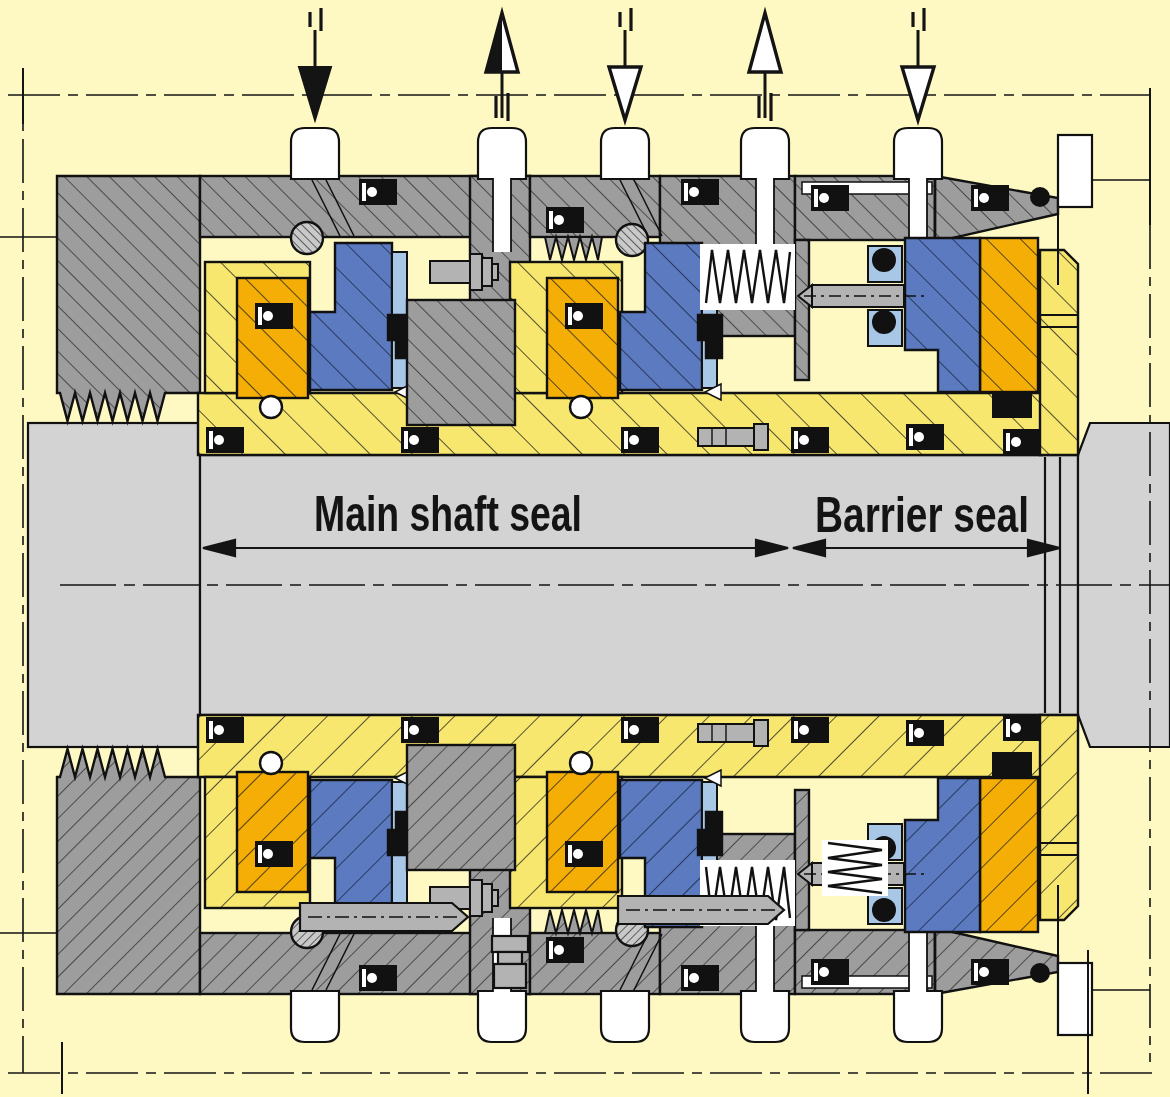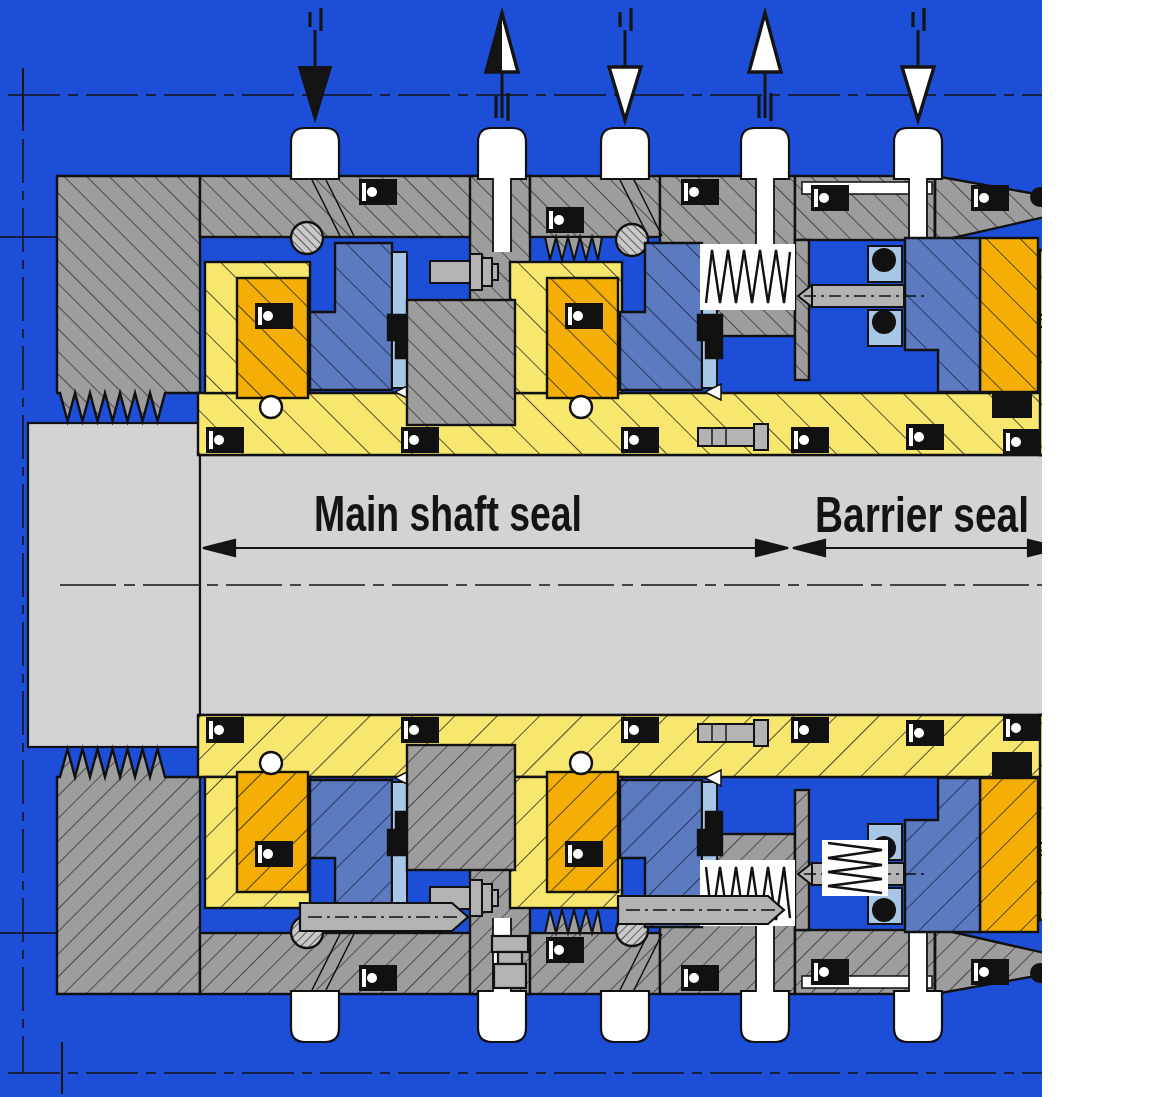--- a/index.html
+++ b/index.html
@@ -3,7 +3,7 @@
 <meta charset="utf-8">
 <style>
   html,body{margin:0;padding:0;background:#fff;}
-  #stage{position:relative;width:1042px;height:1097px;background:#1d4ed8;overflow:hidden;
+  #stage{position:relative;width:1170px;height:1097px;background:#fef9c3;overflow:hidden;
          font-family:"Liberation Sans", sans-serif;}
   svg{display:block}
   text.dim-label{fill:#141414;font-family:"Liberation Sans", sans-serif;font-weight:bold;}

